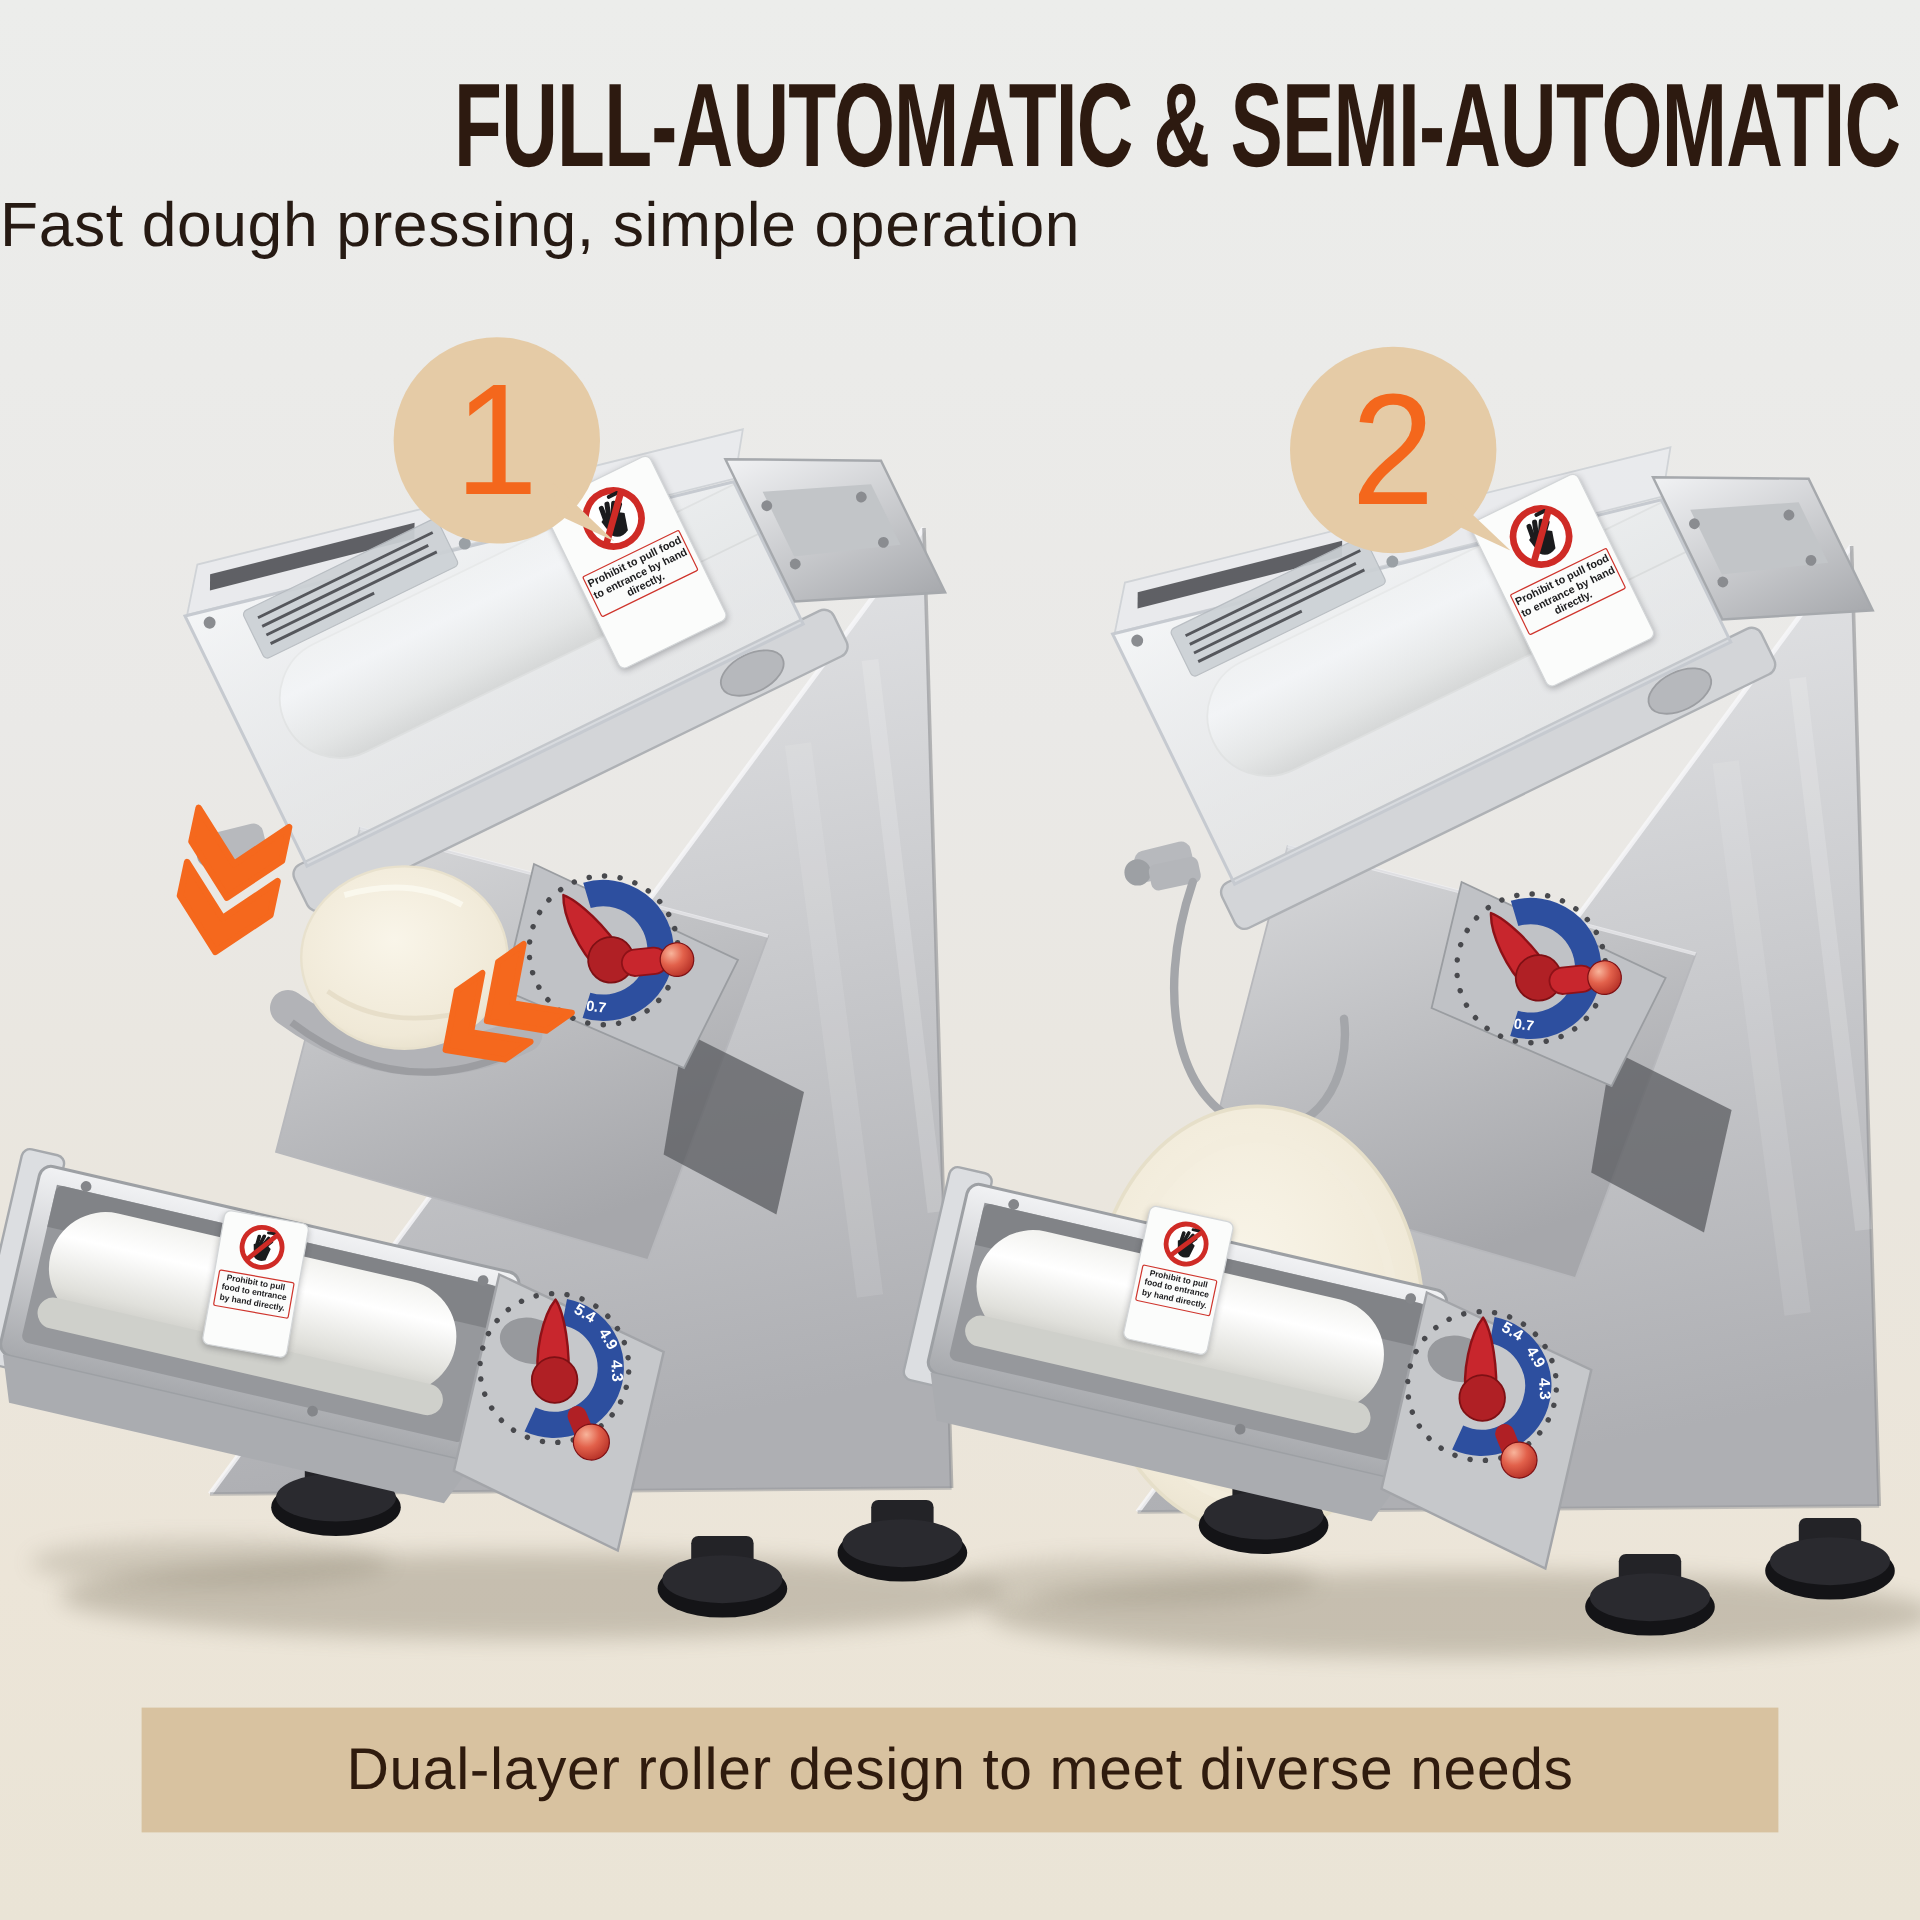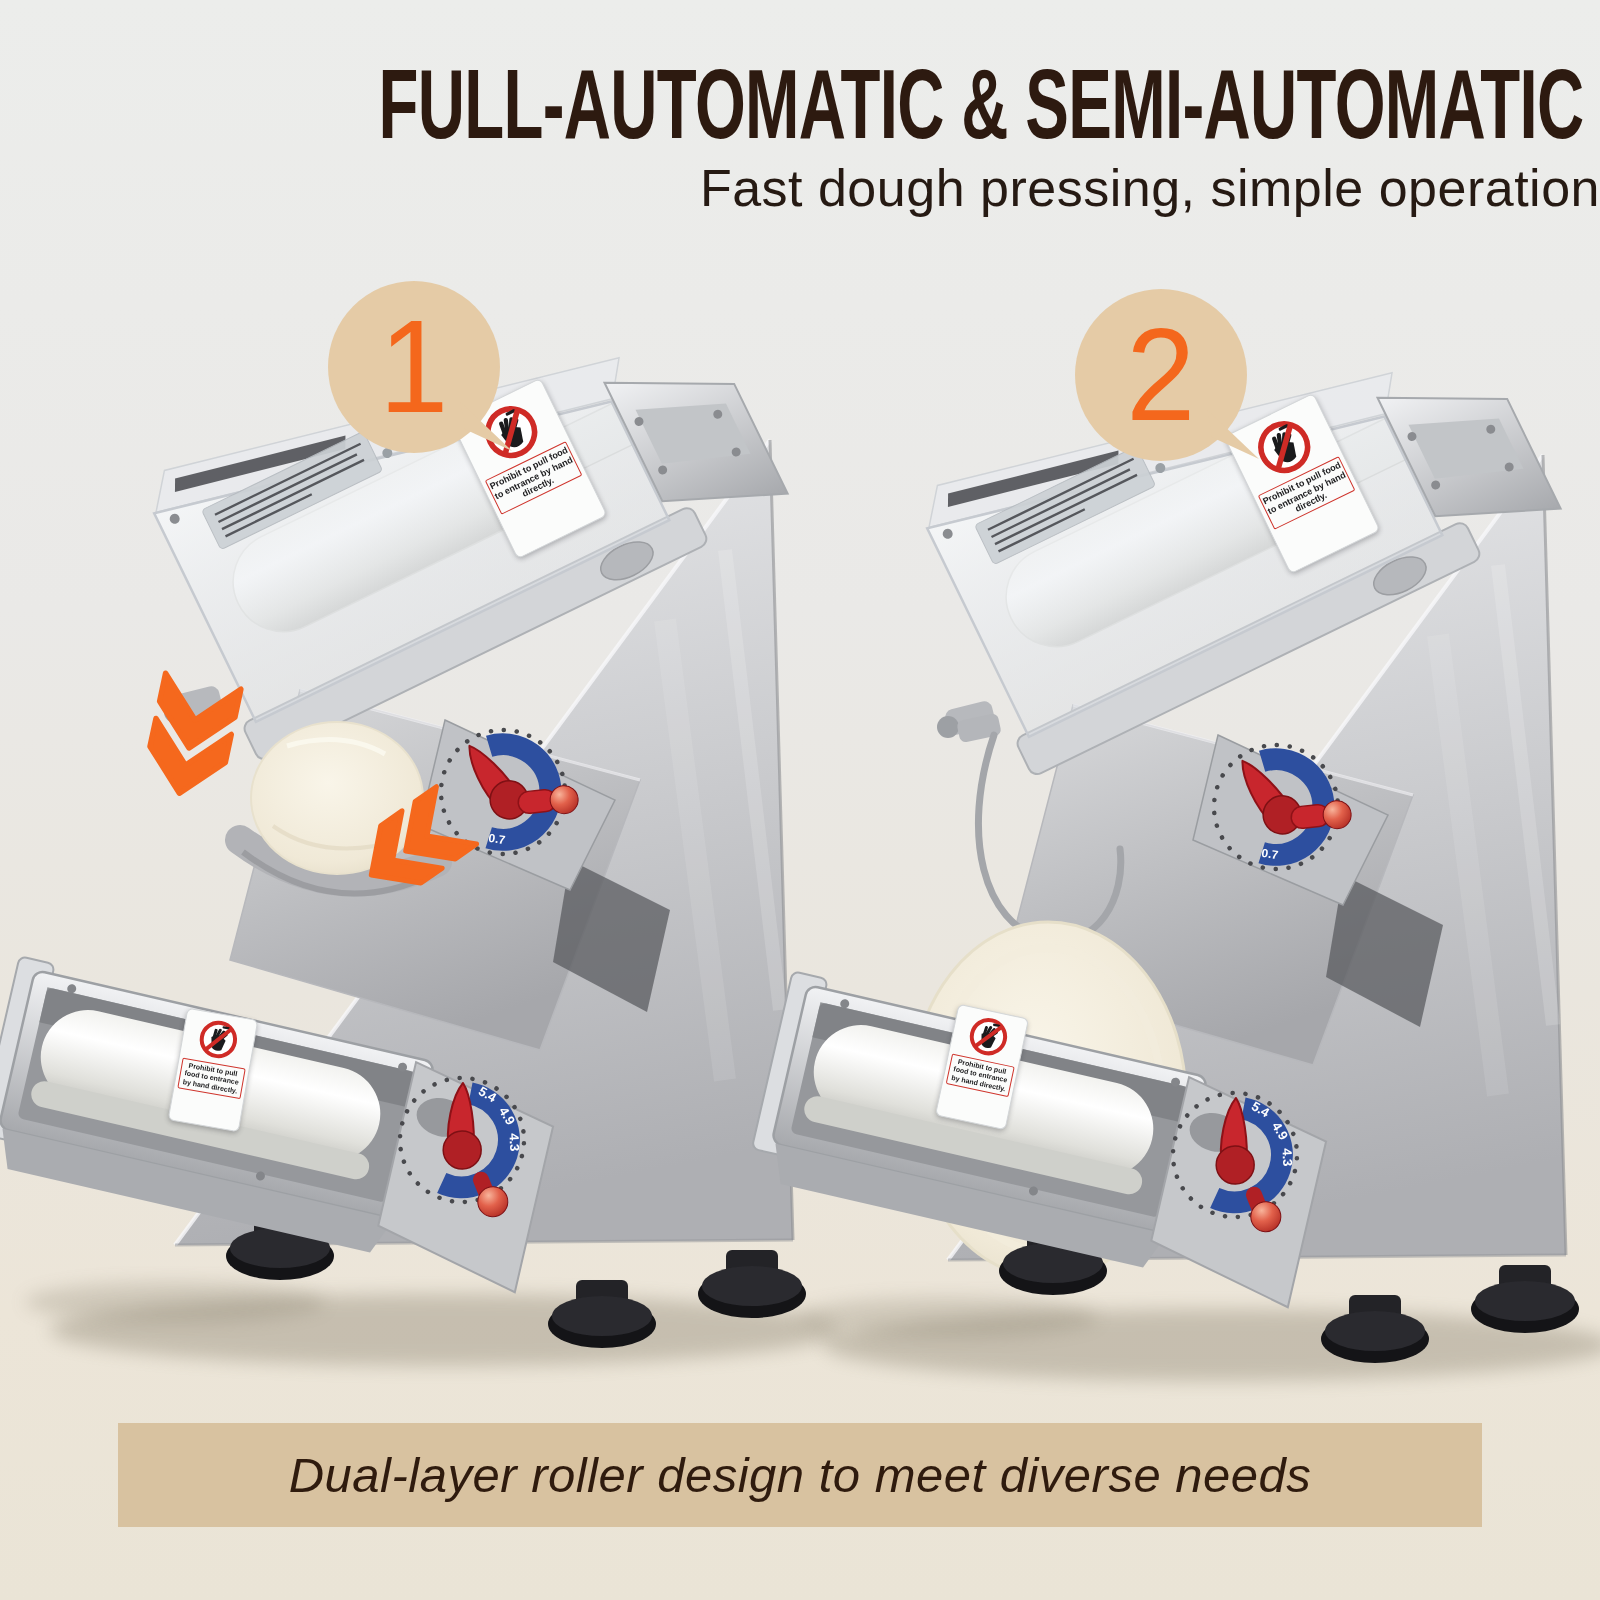--- a/index.html
+++ b/index.html
@@ -10,7 +10,7 @@
   .title{position:absolute;top:52px;left:0;width:100%;text-align:center;line-height:1.05;}
   .condense{display:inline-block;transform:scaleX(.66);transform-origin:50% 50%;
     font-size:99px;font-weight:700;letter-spacing:-1px;color:#2d1a10;white-space:nowrap;}
-  .subtitle{position:absolute;top:158px;left:0;width:100%;text-align:right;
+  .subtitle{position:absolute;top:158px;left:0;width:100%;text-align:left;
     font-size:52px;font-weight:400;color:#261a13;letter-spacing:.5px;}
   
   .badge{position:absolute;width:172px;height:172px;border-radius:50%;background:#e5cba6;

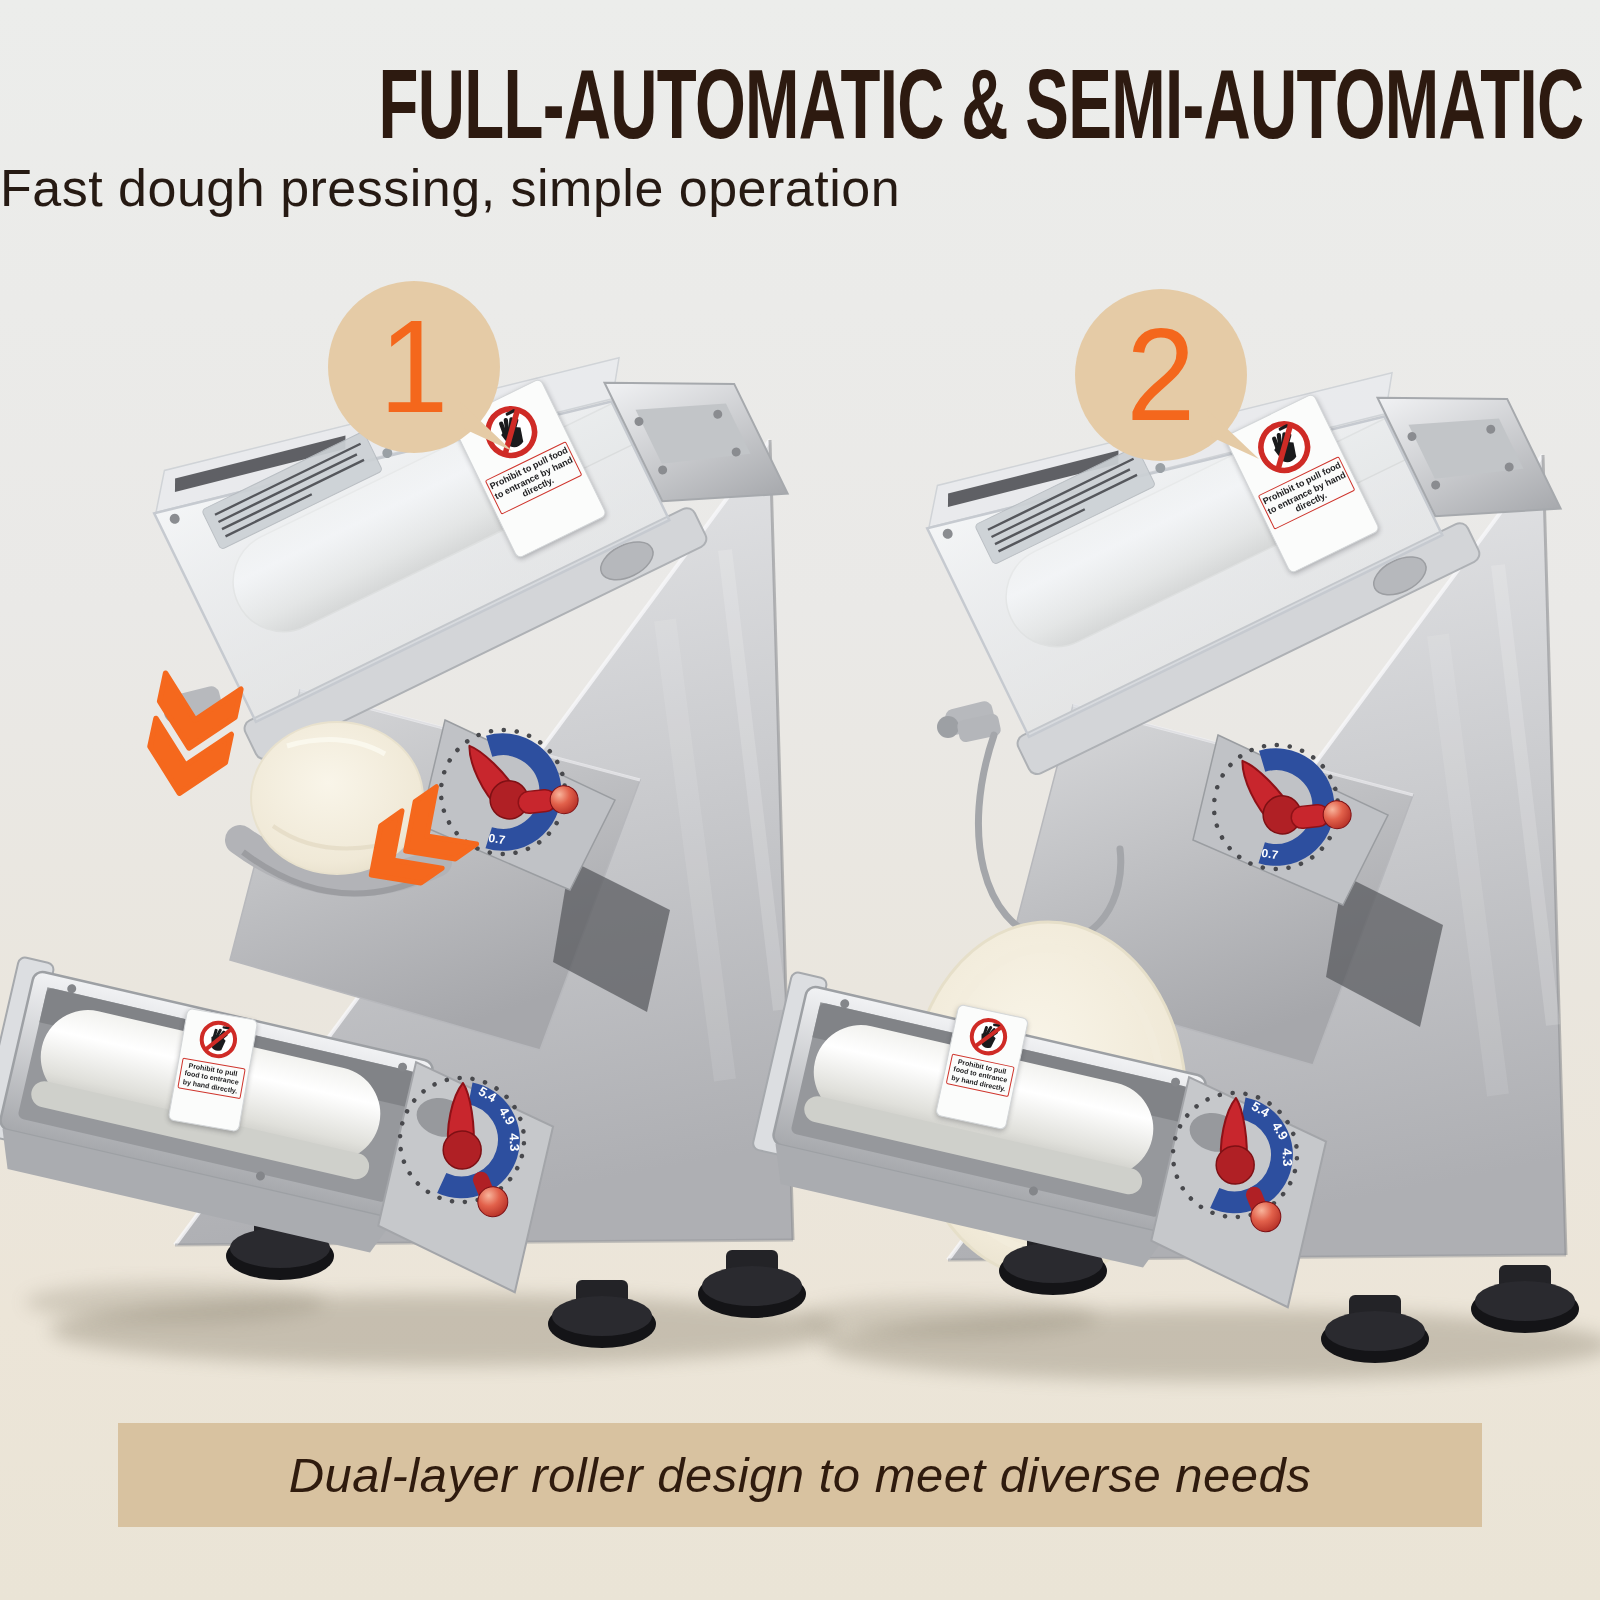--- a/index.html
+++ b/index.html
@@ -40,7 +40,7 @@
   
   .banner{position:absolute;left:118px;top:1423px;width:1364px;height:104px;background:#d8c2a0;
     display:flex;align-items:center;justify-content:center;z-index:5;}
-  .banner span{font-size:49px;color:#2f1b0e;letter-spacing:.5px;font-style:italic;}
+  .banner span{font-size:49px;color:#2f1b0e;letter-spacing:.5px;}
 </style>
 </head>
 <body>

